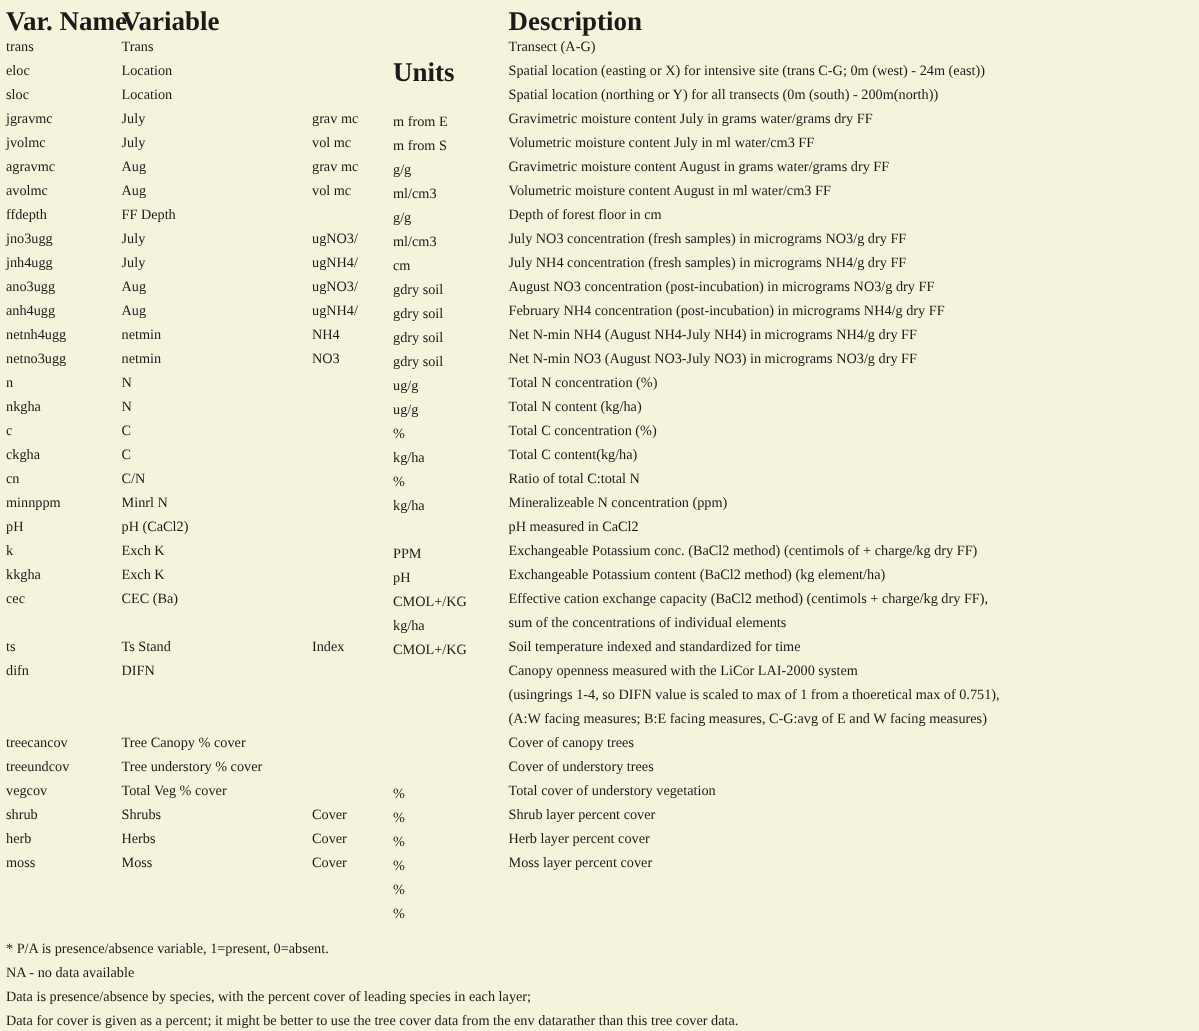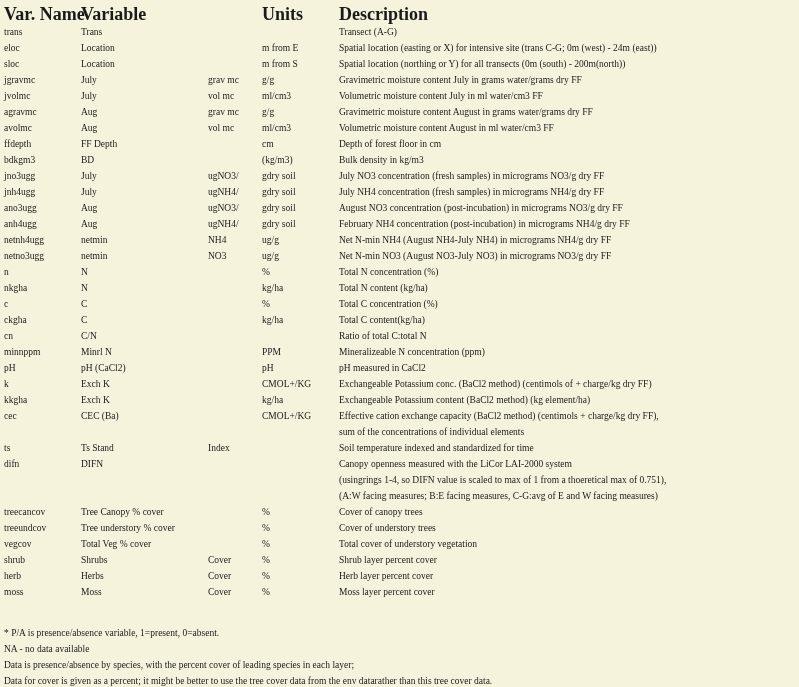--- a/index.html
+++ b/index.html
@@ -21,7 +21,7 @@
   .c1 { left: 4px; }
   .c2 { left: 81px; }
   .c3 { left: 208px; }
-  .c4 { left: 262px; }
+  .c4 { left: 262px; margin-top: 34px; }
   .c5 { left: 339px; }
   .notes { position: absolute; top: 625px; left: 4px; font-size: 9.5px; line-height: 16px; }
   .notes div { white-space: nowrap; font-family: Liberation Serif, serif; }

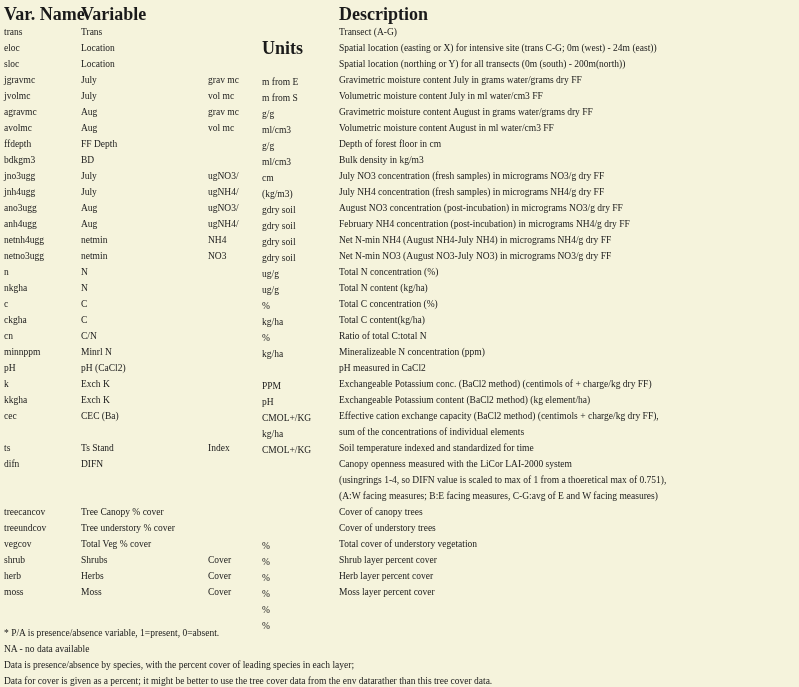--- a/index.html
+++ b/index.html
@@ -94,13 +94,6 @@
       <span class="c5">Depth of forest floor in cm</span>
     </div>
     <div class="row">
-      <span class="c1">bdkgm3</span>
-      <span class="c2">BD</span>
-      <span class="c3"></span>
-      <span class="c4">(kg/m3)</span>
-      <span class="c5">Bulk density in kg/m3</span>
-    </div>
-    <div class="row">
       <span class="c1">jno3ugg</span>
       <span class="c2">July</span>
       <span class="c3">ugNO3/</span>

